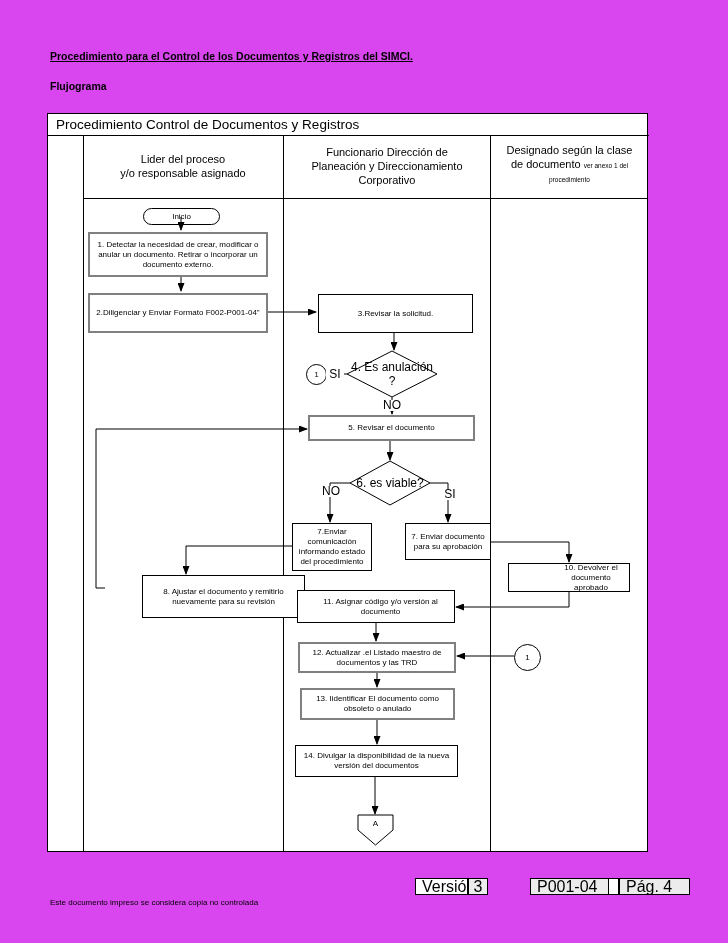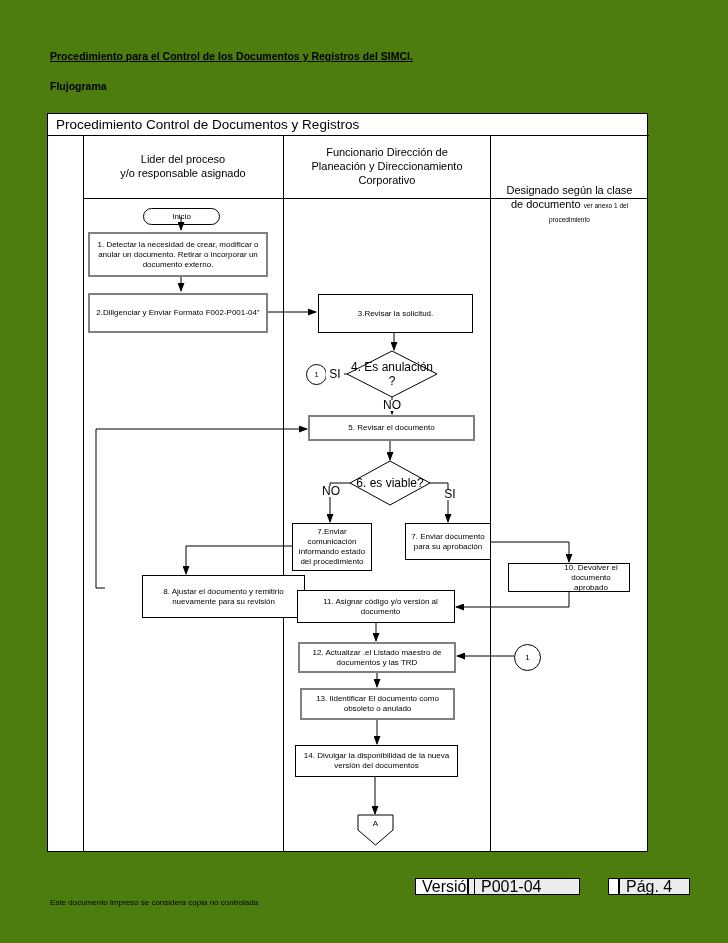--- a/index.html
+++ b/index.html
@@ -3,7 +3,7 @@
 <meta charset="utf-8">
 <style>
   html,body{margin:0;padding:0;background:#fff;}
-  .canvas{position:relative;width:728px;height:943px;background:#4d7c0f;
+  .canvas{position:relative;width:728px;height:943px;background:#d946ef;
           font-family:"Liberation Sans",sans-serif;color:#000;overflow:hidden;}
 
   

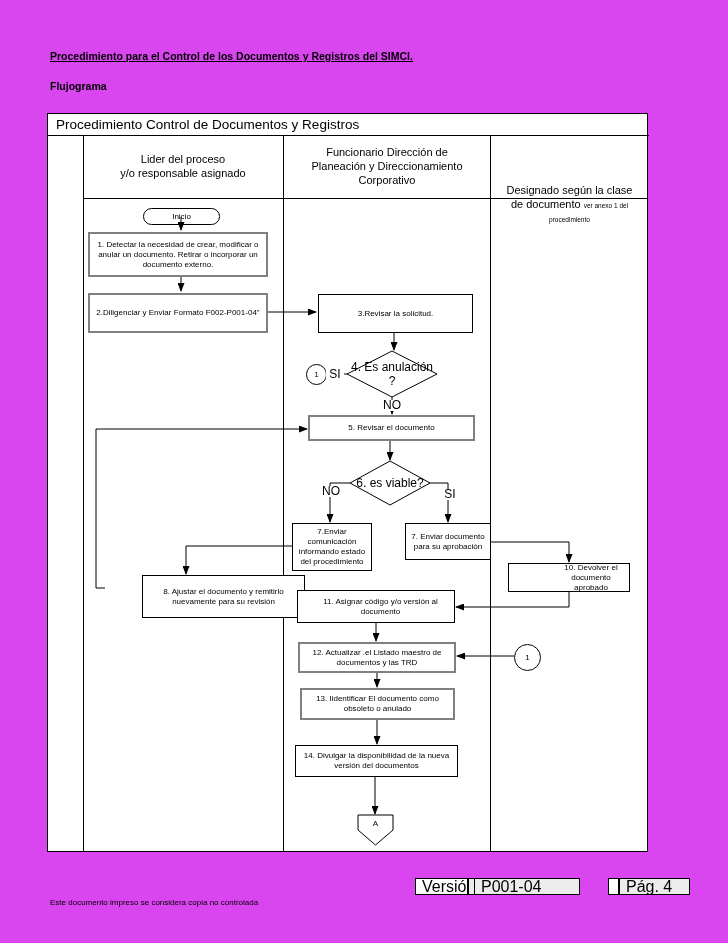--- a/index.html
+++ b/index.html
@@ -28,7 +28,7 @@
         white-space:pre-line;}
   .lane1{left:84px;width:198px;}
   .lane2{left:285px;width:204px;}
-  .lane3{left:492px;width:155px;display:block;padding-top:8px;box-sizing:border-box;margin-top:40px;}
+  .lane3{left:492px;width:155px;display:block;padding-top:8px;box-sizing:border-box;}
   .lane3 .note{font-size:6.5px;white-space:normal;}
 
   

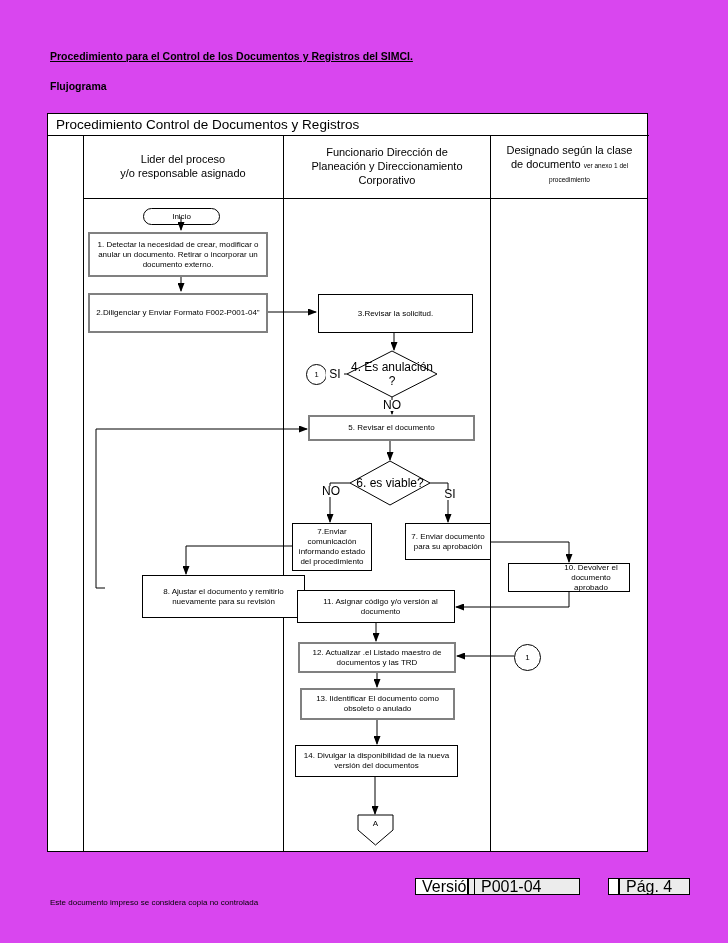--- a/index.html
+++ b/index.html
@@ -75,7 +75,7 @@
          display:flex;align-items:center;font-size:16px;padding:0 6px;background:#ececec;}
   .f-version{left:415px;width:53px;background:#fff;}
   .f-vval{left:468px;width:20px;justify-content:center;padding:0;}
-  .f-code{left:474px;width:106px;}
+  .f-code{left:530px;width:106px;}
   .f-spacer{left:608px;width:11px;background:#fff;padding:0;}
   .f-page{left:619px;width:71px;}
 

